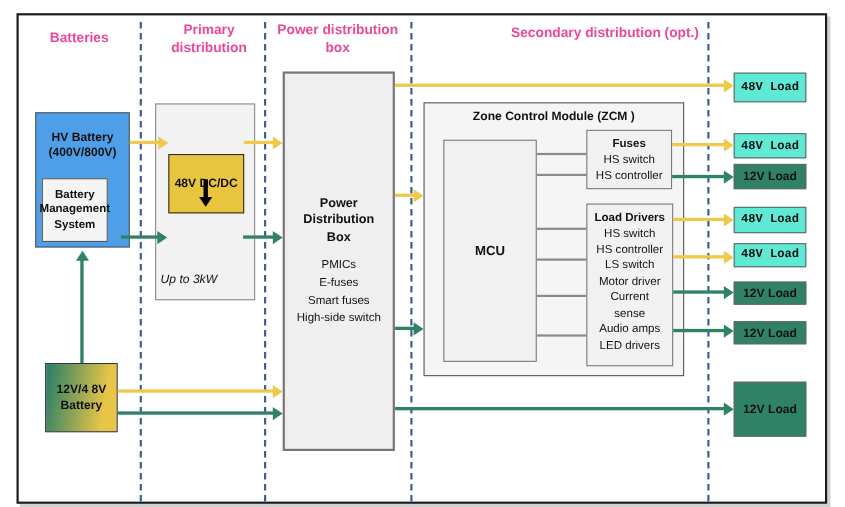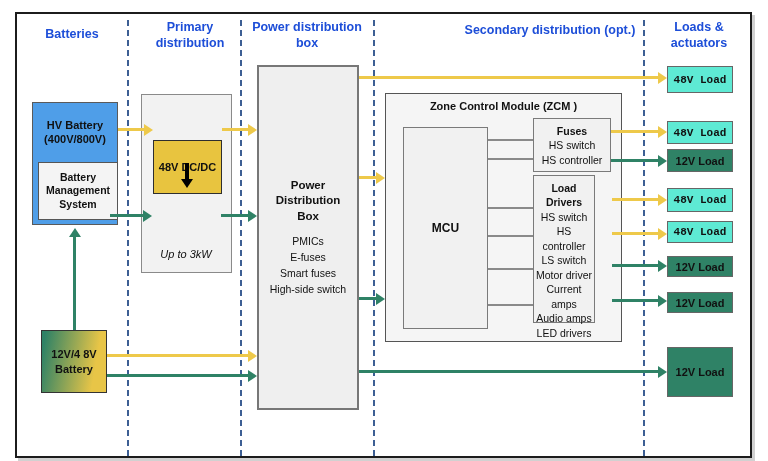--- a/index.html
+++ b/index.html
@@ -8,7 +8,7 @@
   .frame{position:absolute;left:15px;top:12px;width:737px;height:446px;box-sizing:border-box;
          border:2.5px solid #1c1c1c;background:#fff;box-shadow:3px 3px 0 rgba(0,0,0,.18);}
   .vsep{position:absolute;top:20px;height:436px;width:0;border-left:2px dashed #3d5f94;}
-  .colhead{position:absolute;text-align:center;font-size:12.5px;font-weight:600;line-height:1.25;color:#1d4ed8;}
+  .colhead{position:absolute;text-align:center;font-size:12.5px;font-weight:600;line-height:1.25;color:#ec4899;}
   .box{position:absolute;box-sizing:border-box;display:flex;flex-direction:column;align-items:center;justify-content:center;text-align:center;}
   
   .hv{background:#4f9ee8;border:1.5px solid #5a5a5a;justify-content:flex-start;}

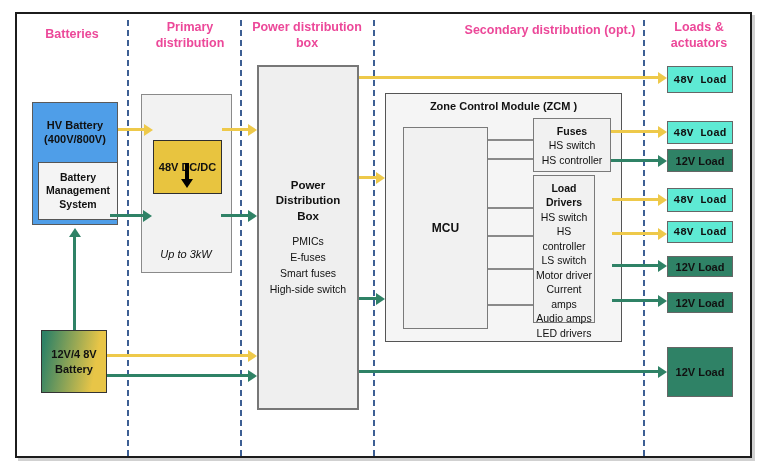--- a/index.html
+++ b/index.html
@@ -65,7 +65,6 @@
   <div class="colhead" style="left:148px;top:20px;width:84px">Primary distribution</div>
   <div class="colhead" style="left:252px;top:20px;width:110px">Power distribution box</div>
   <div class="colhead" style="left:435px;top:23px;width:230px">Secondary distribution (opt.)</div>
-  <div class="colhead" style="left:655px;top:20px;width:88px">Loads &amp; actuators</div>
 
   <div class="box hv" style="left:32px;top:102px;width:86px;height:123px">
     <div class="lbl">

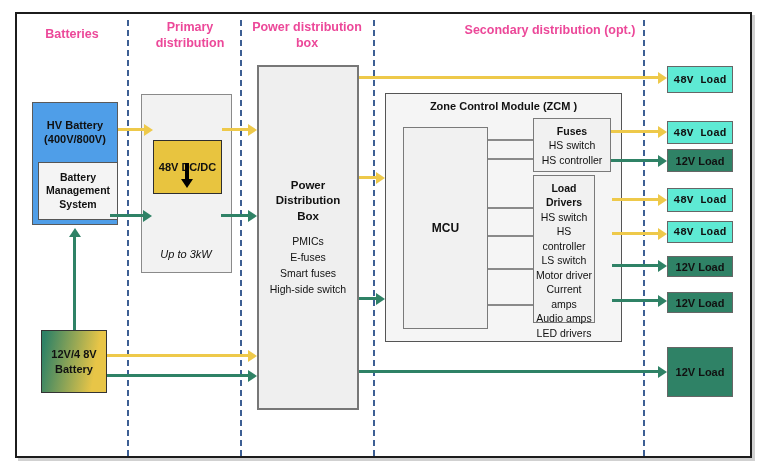--- a/index.html
+++ b/index.html
@@ -72,7 +72,7 @@
       <div>(400V/800V)</div>
     </div>
   </div>
-  <div class="box bms" style="left:38px;top:162px;width:80px;height:58px">Battery Management System</div>
+  <div class="box bms" style="left:38px;top:162px;width:60px;height:58px">Battery Management System</div>
   <div class="box lvbat" style="left:41px;top:330px;width:66px;height:63px">
     <div>12V/4 8V</div>
     <div>Battery</div>

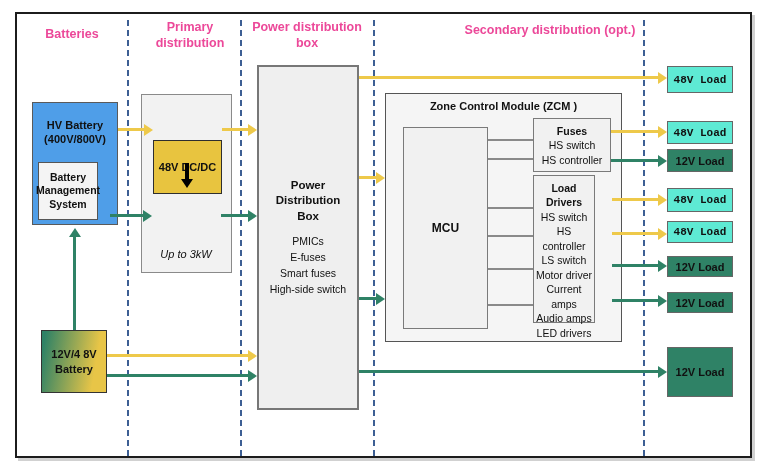--- a/index.html
+++ b/index.html
@@ -101,7 +101,7 @@
     <div>HS controller</div>
   </div>
 
-  <div class="box inner modbox" style="left:533px;top:175px;width:62px;height:148px">
+  <div class="box inner modbox" style="left:533px;top:185px;width:79px;height:148px">
     <div class="mtitle">Load Drivers</div>
     <div>HS switch</div>
     <div>HS controller</div>

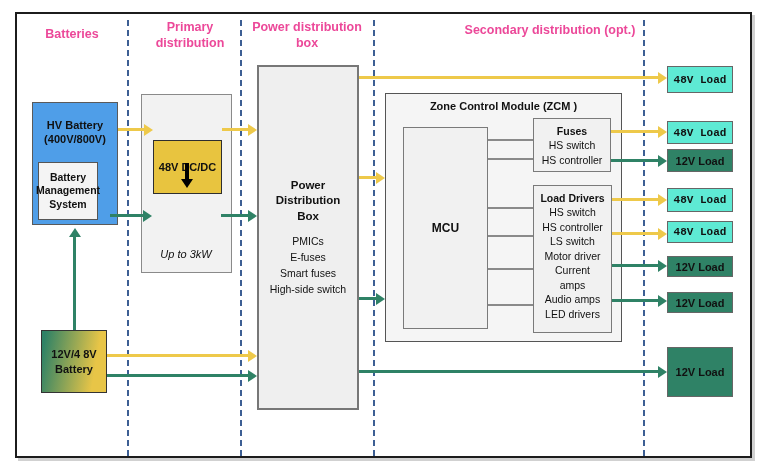--- a/index.html
+++ b/index.html
@@ -20,7 +20,7 @@
   .pcontainer{background:#f2f2f2;border:1.5px solid #8a8a8a;}
   .dcdc48{background:#e8c43f;border:1.5px solid #2e2e2e;font-size:11px;font-weight:bold;margin-top:32px;}
   .dcdc12{background:#2f8266;border:1.5px solid #2e2e2e;font-size:11px;font-weight:bold;}
-  .note{position:absolute;font-size:11px;font-style:italic;text-align:center;}
+  .note{position:absolute;font-size:11px;font-style:italic;text-align:left;}
   
   .pdb{background:#efefef;border:2px solid #777;font-size:10.5px;line-height:1.5;}
   .pdb .title{font-size:11.5px;font-weight:bold;line-height:1.35;width:80px;margin-bottom:10px;}

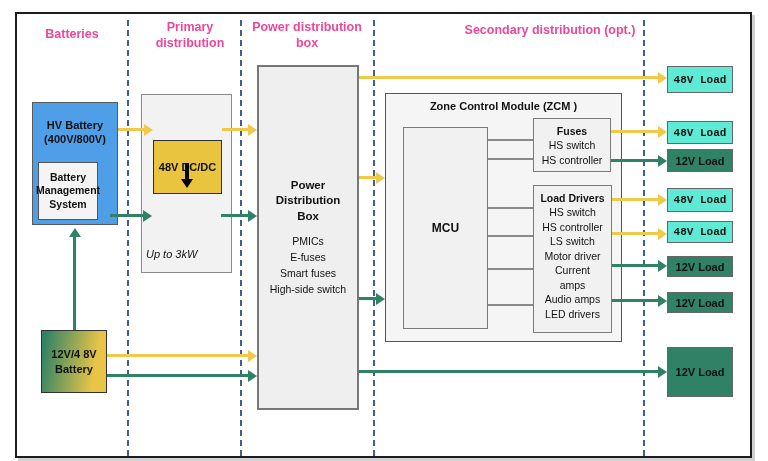--- a/index.html
+++ b/index.html
@@ -107,7 +107,7 @@
     <div>HS controller</div>
     <div>LS switch</div>
     <div>Motor driver</div>
-    <div class="wrapnarrow">Current amps</div>
+    <div class="wrapnarrow">Current sense</div>
     <div>Audio amps</div>
     <div>LED drivers</div>
   </div>

